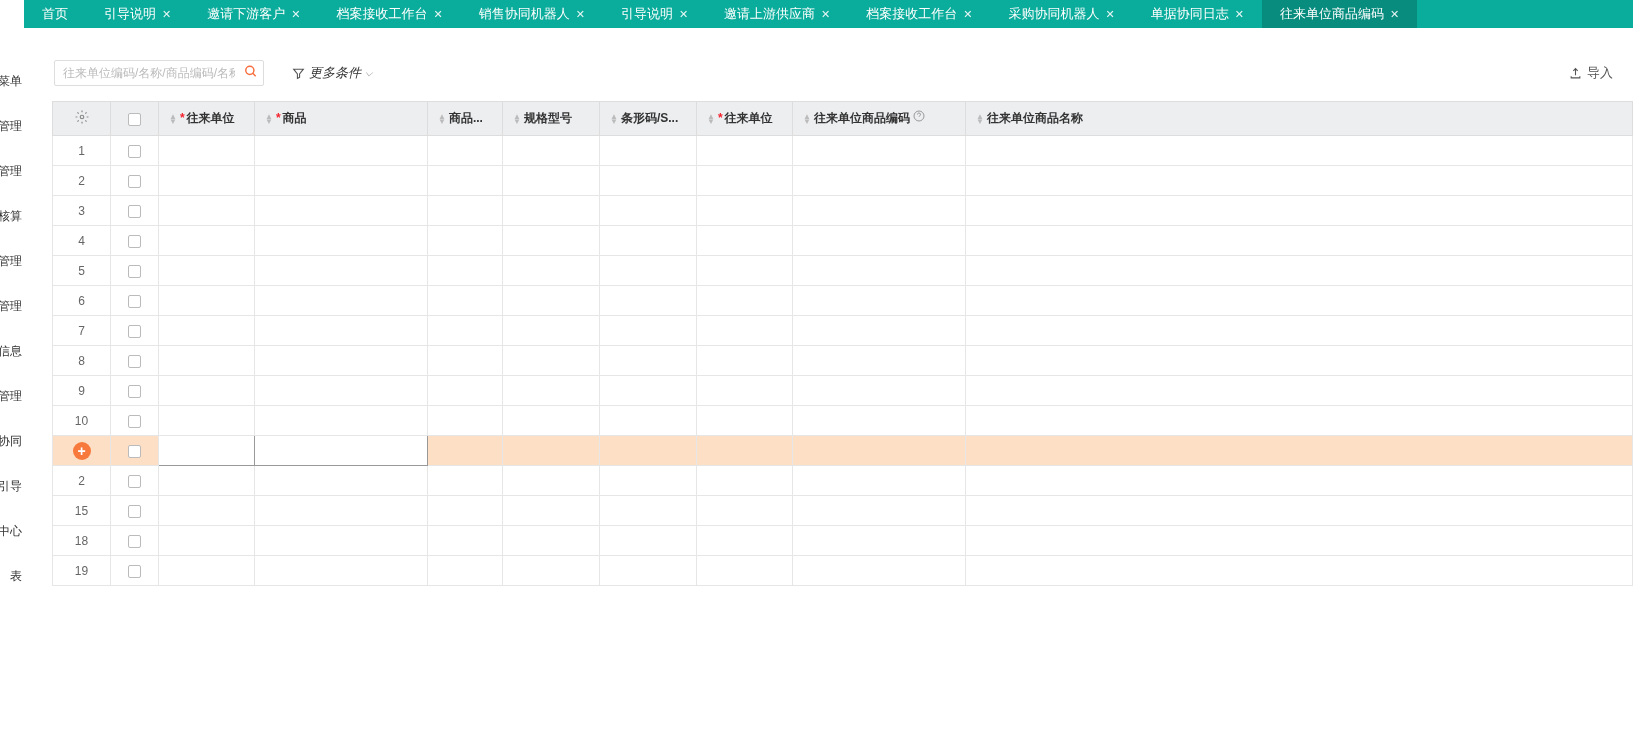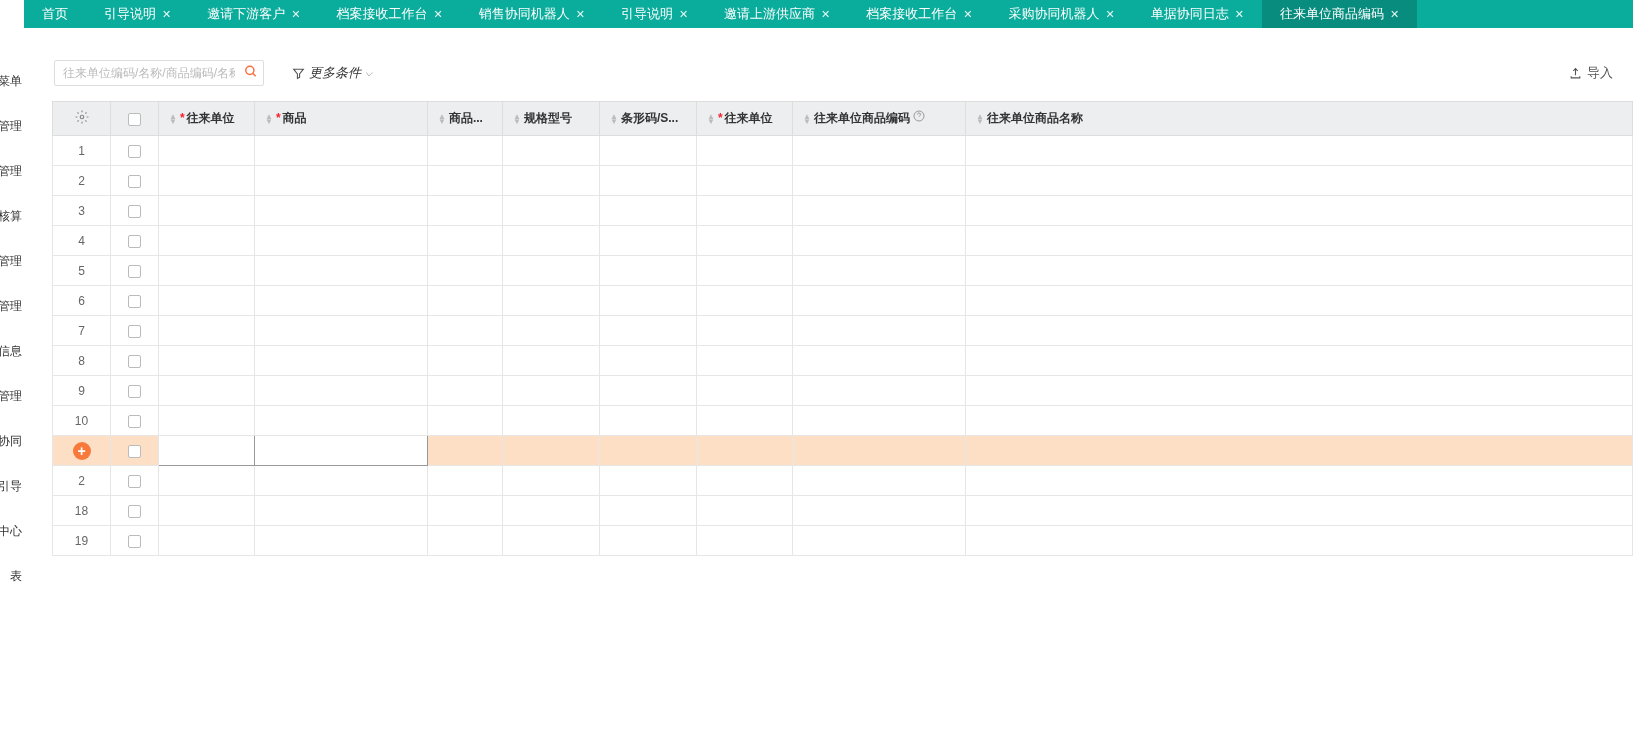--- a/index.html
+++ b/index.html
@@ -538,6 +538,18 @@
               <td class="col-pname"></td>
             </tr>
             <tr>
+              <td class="col-idx">15</td>
+              <td class="col-chk"><span class="checkbox"></span></td>
+              <td class="col-partner"></td>
+              <td class="col-goods"></td>
+              <td class="col-goodscat"></td>
+              <td class="col-spec"></td>
+              <td class="col-barcode"></td>
+              <td class="col-unit"></td>
+              <td class="col-pcode"></td>
+              <td class="col-pname"></td>
+            </tr>
+            <tr>
               <td class="col-idx">18</td>
               <td class="col-chk"><span class="checkbox"></span></td>
               <td class="col-partner"></td>

